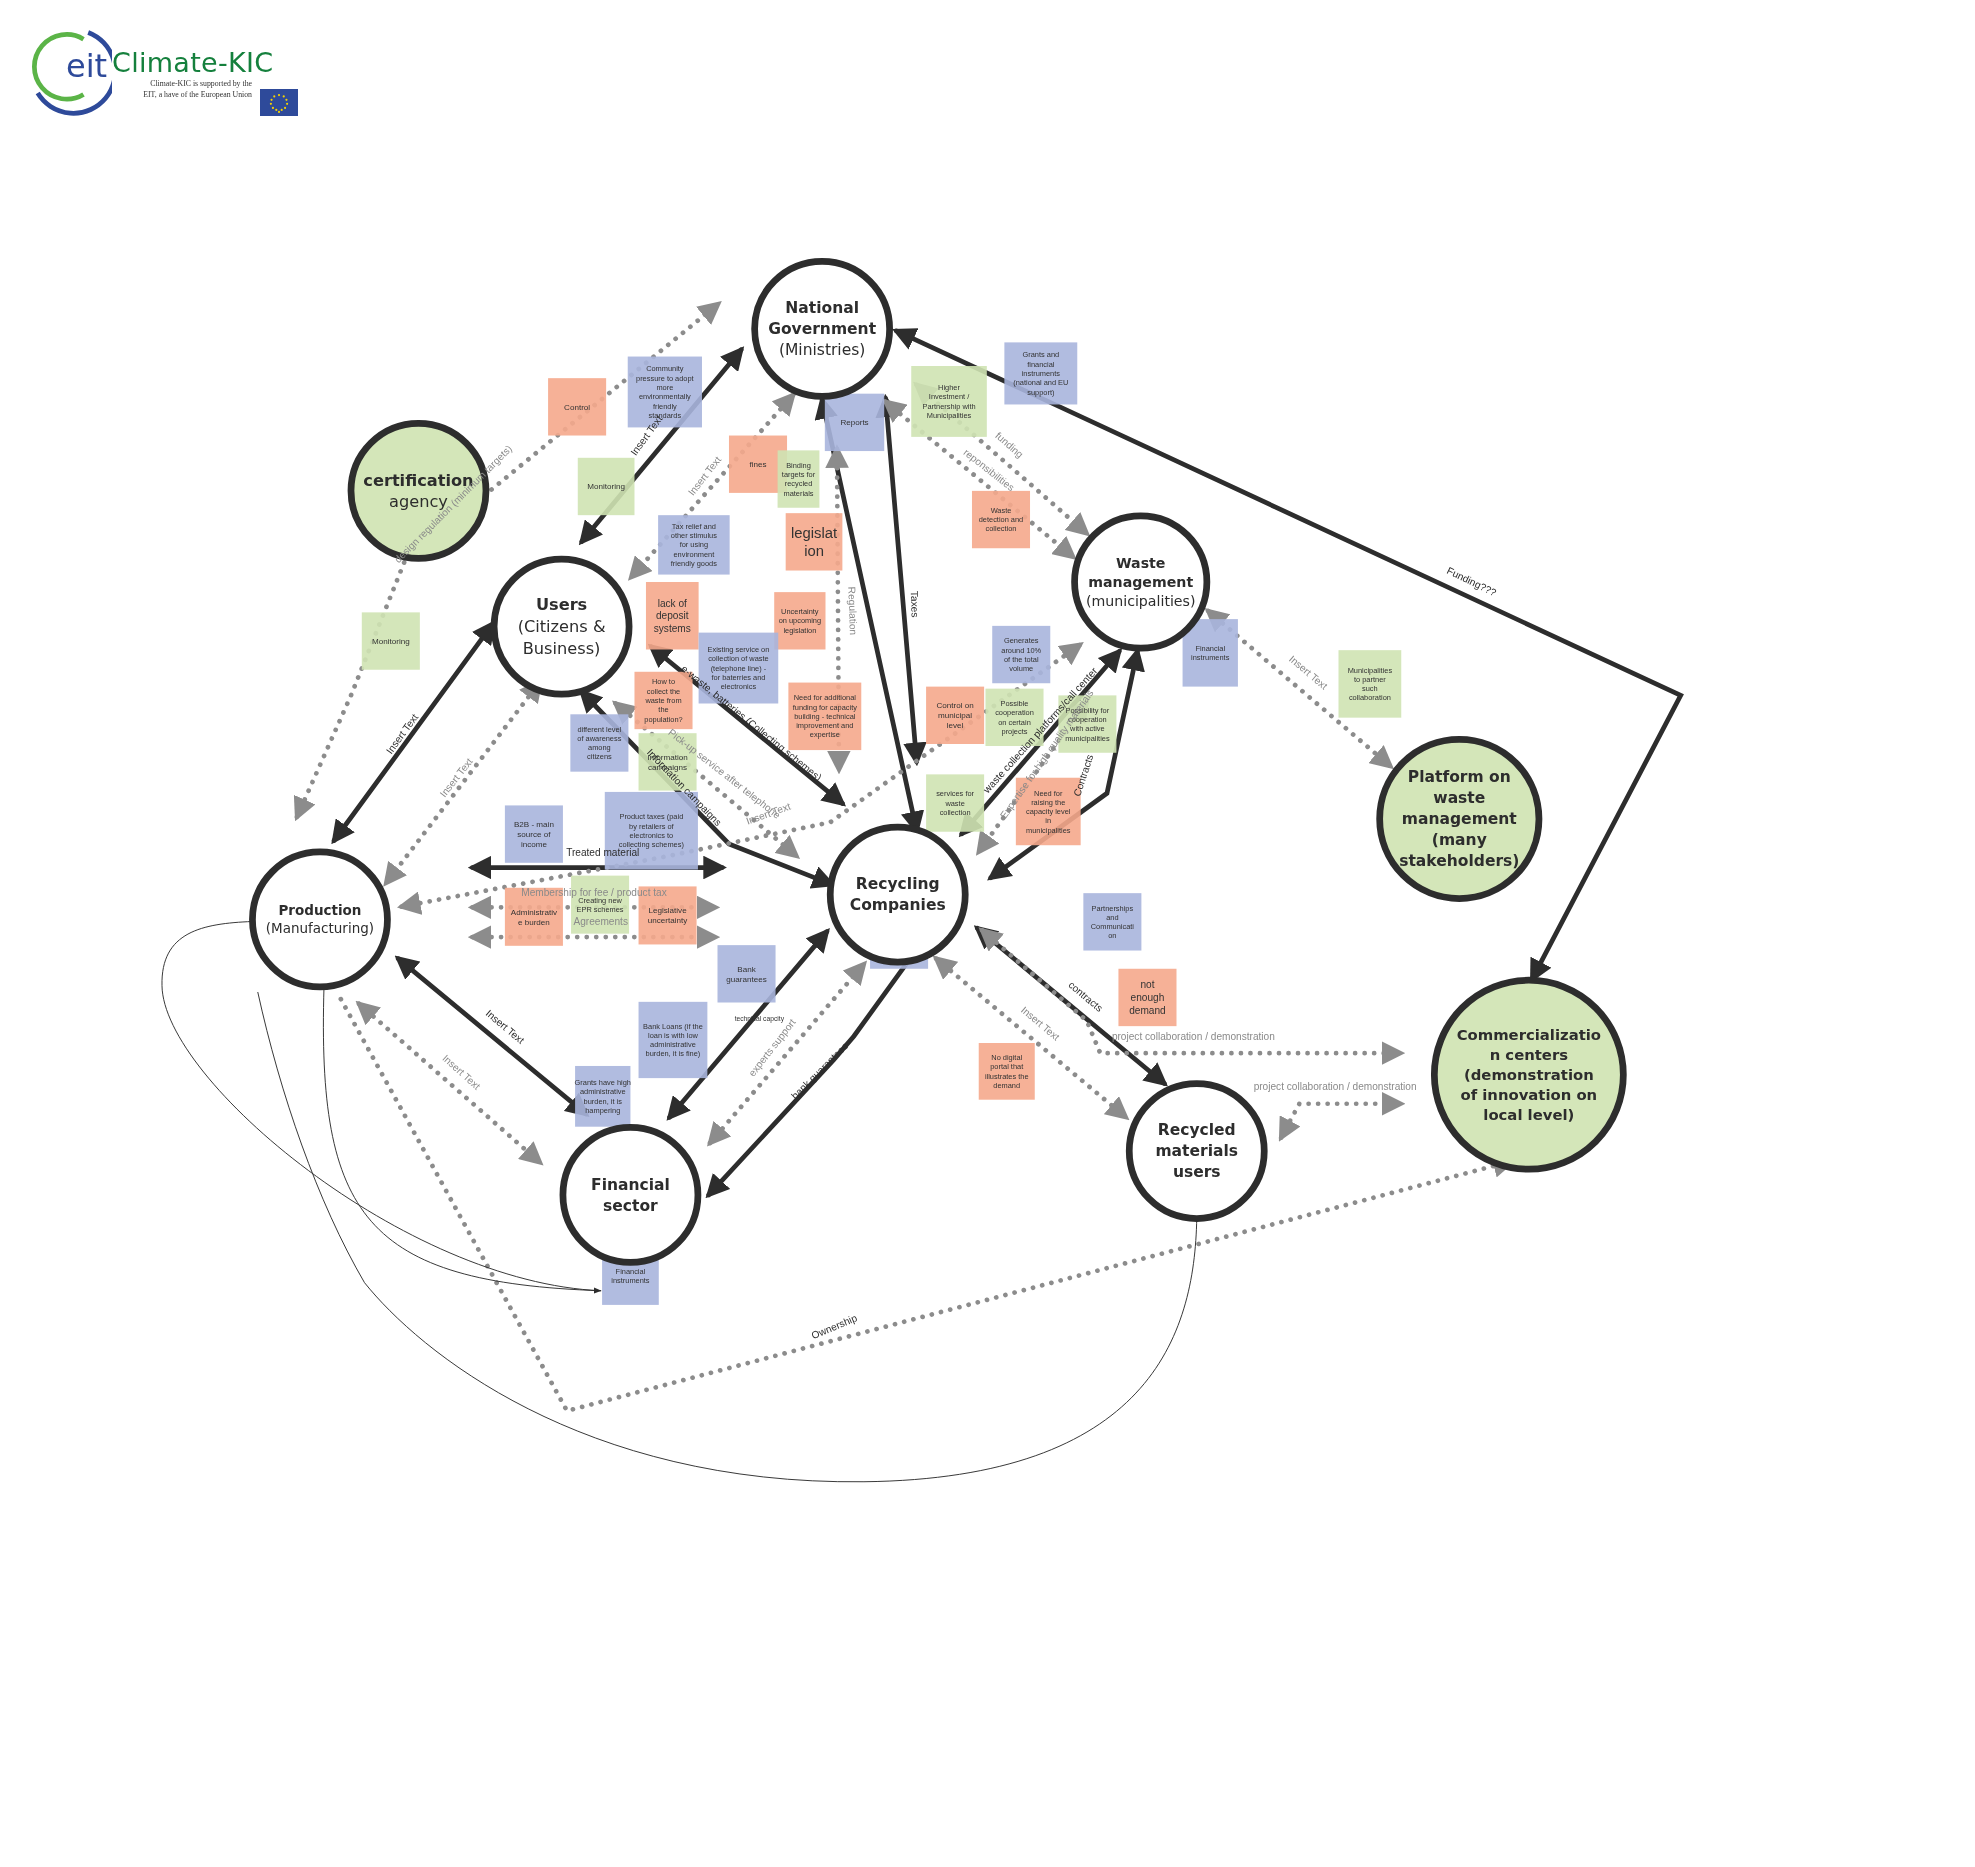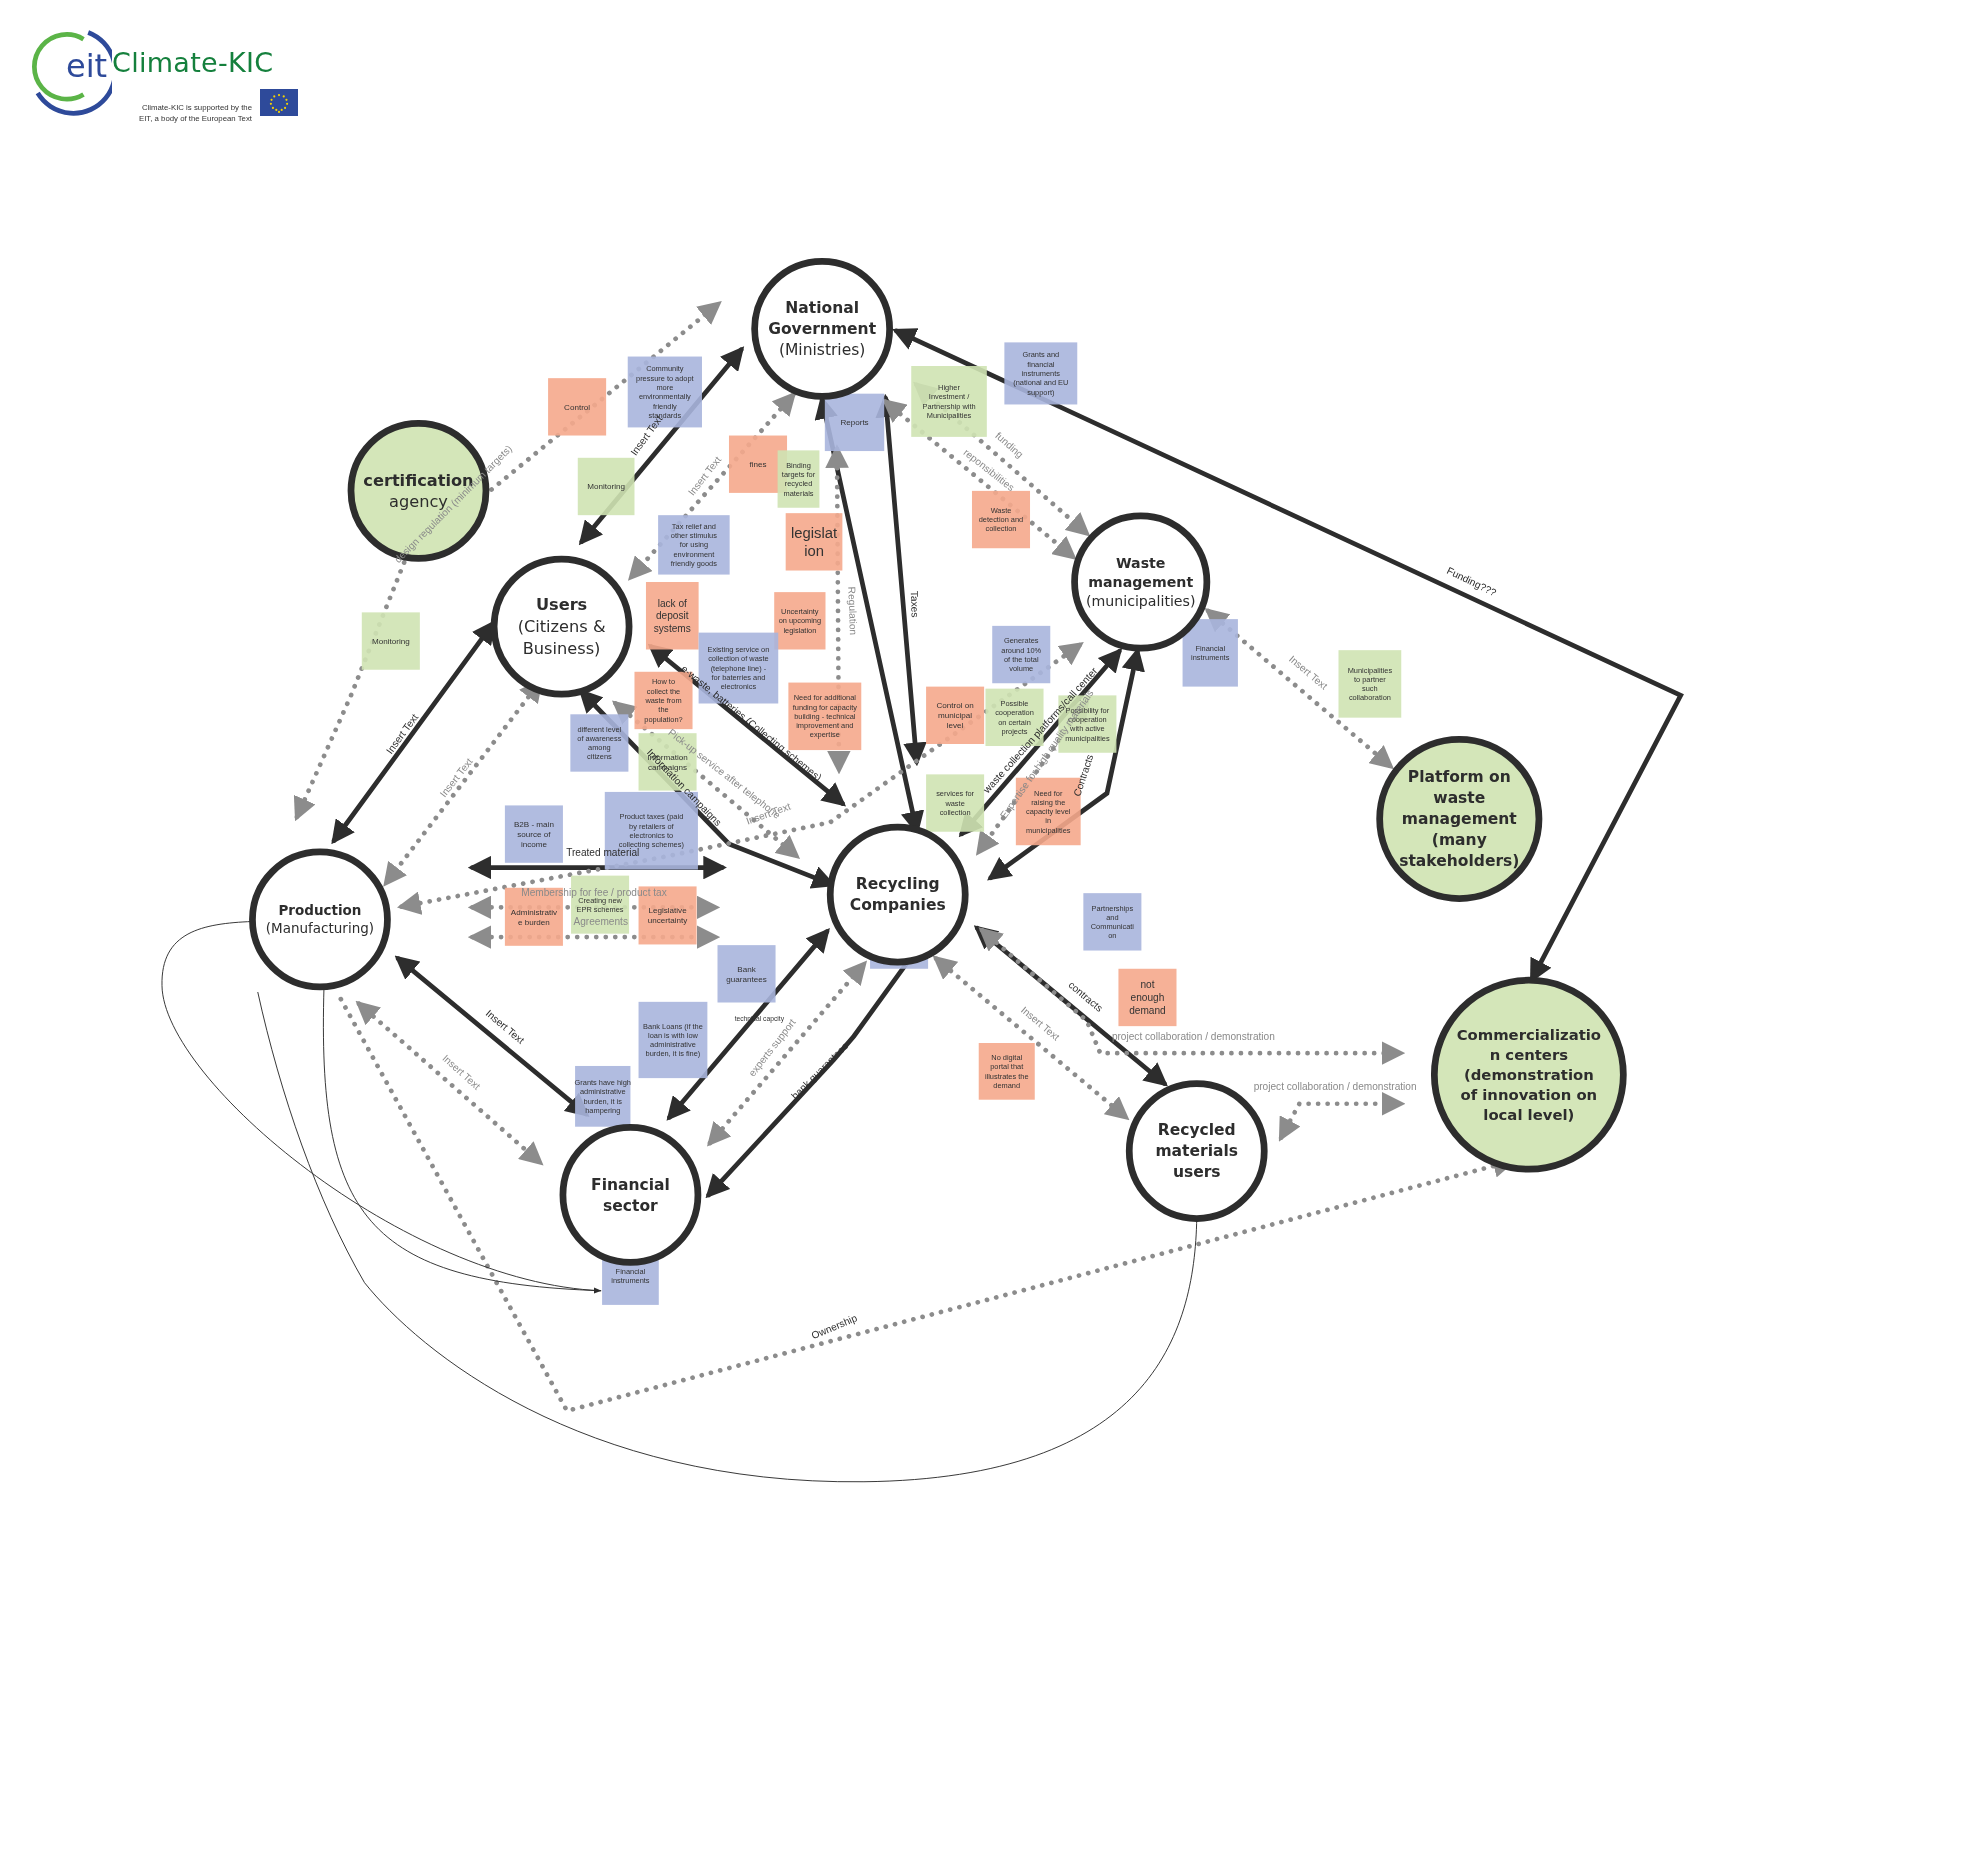--- a/index.html
+++ b/index.html
@@ -10,8 +10,8 @@
          font-family:"DejaVu Sans", sans-serif;text-align:center; }
   #logo .brand { position:absolute; left:88px; top:28px; font-size:27px; color:#15803d;
          font-family:"DejaVu Sans", sans-serif; letter-spacing:0.3px; }
-  #logo .support { position:absolute; left:86px; top:84px; font-size:7.8px; color:#333;
-         text-align:right; width:142px; line-height:10.8px; }
+  #logo .support { position:absolute; left:86px; top:60px; font-size:7.8px; color:#333;
+         text-align:right; width:142px; line-height:10.8px;font-family:Liberation Serif, serif; }
   #logo .flag { position:absolute; left:236px; top:70px; width:38px; height:27px; background:#2e4a9a; }
   #diagram { position:absolute; left:0; top:0; }
   .sticky text { font-family:"Liberation Sans", sans-serif; }

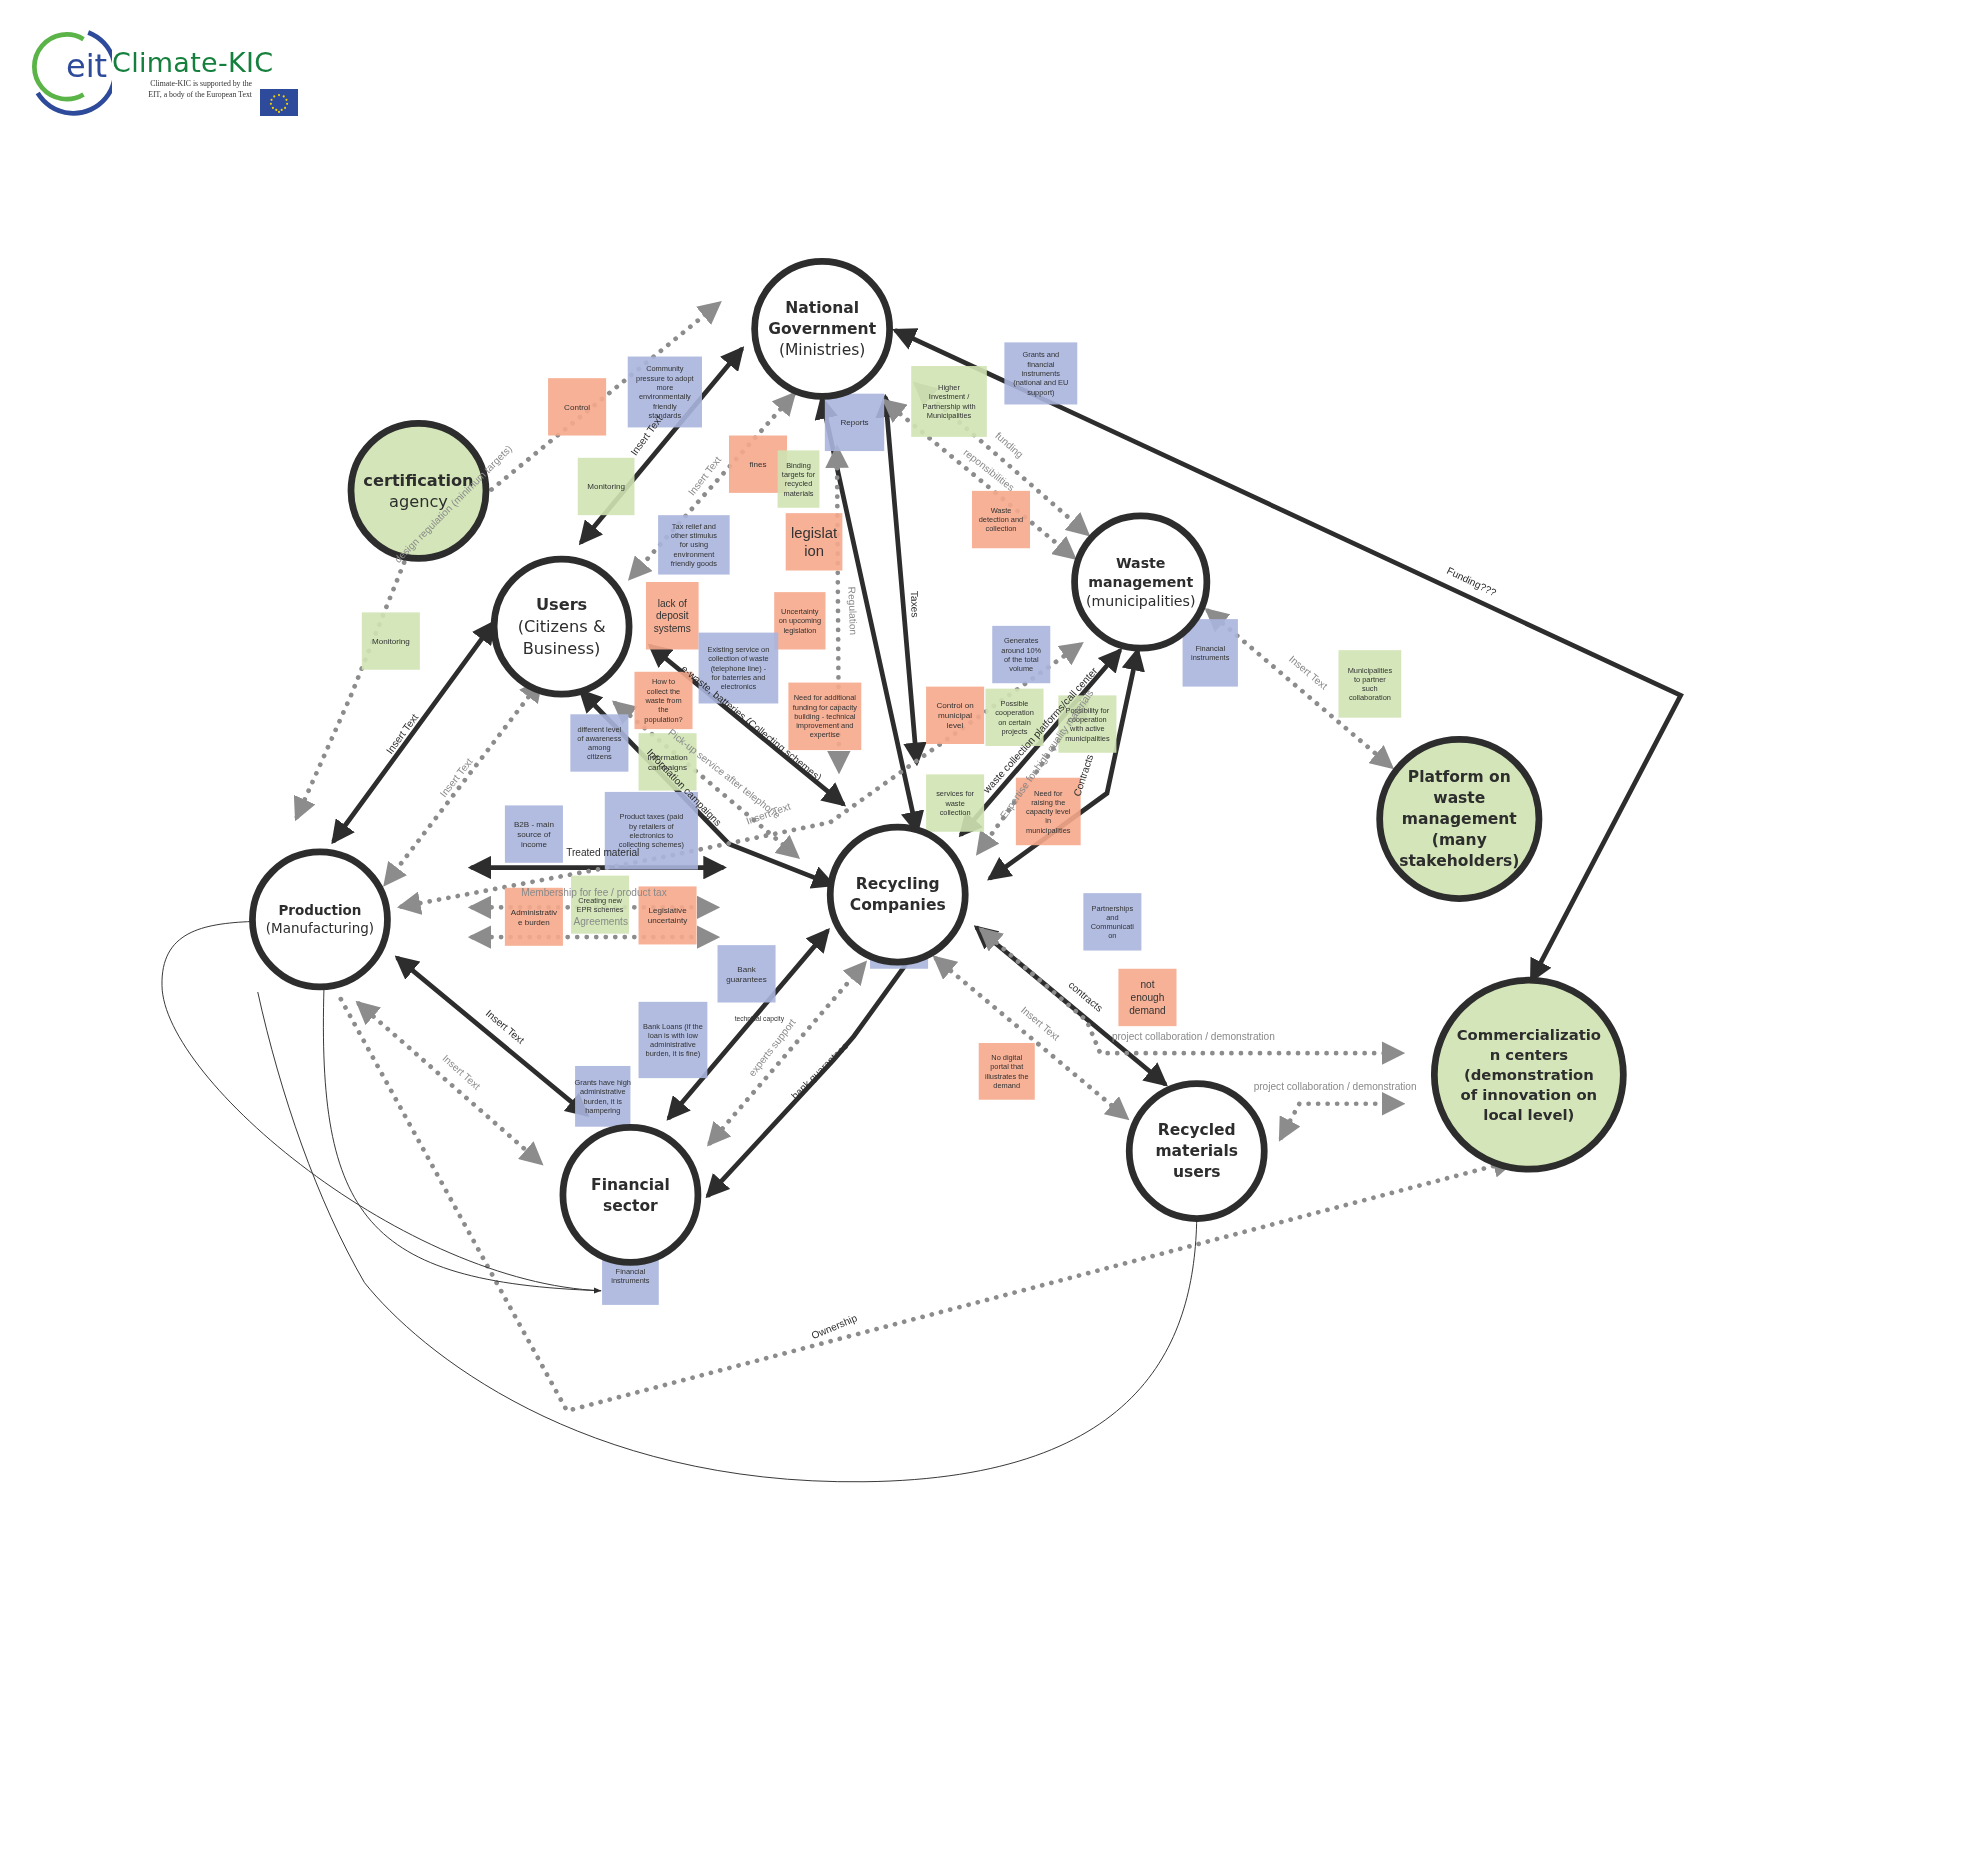--- a/index.html
+++ b/index.html
@@ -28,7 +28,7 @@
   <span class="brand">Climate-KIC</span>
   <div class="support">
     <div>Climate-KIC is supported by the</div>
-    <div>EIT, a body of the European Text</div>
+    <div>EIT, a have of the European Union</div>
   </div>
   <div class="flag">
     <svg width="38" height="27" viewBox="0 0 56 40">

